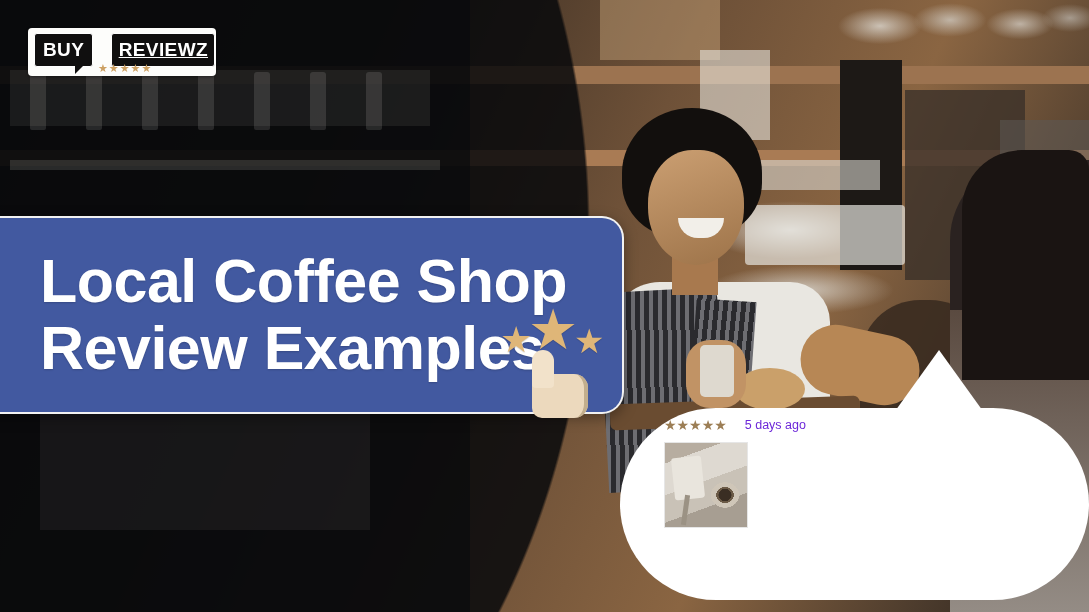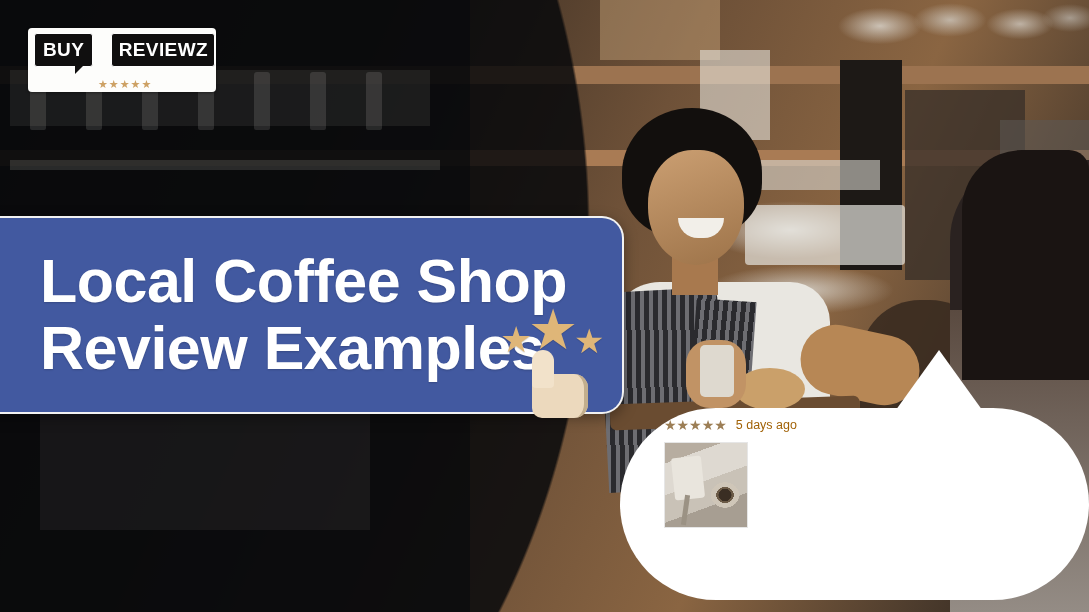--- a/index.html
+++ b/index.html
@@ -135,7 +135,7 @@
   
   .logo {
     position:absolute; left:28px; top:28px;
-    width:188px; height:64px;
+    width:188px; height:48px;
     background:#fdfdfb;
     border-radius:4px;
     display:flex; align-items:flex-start;

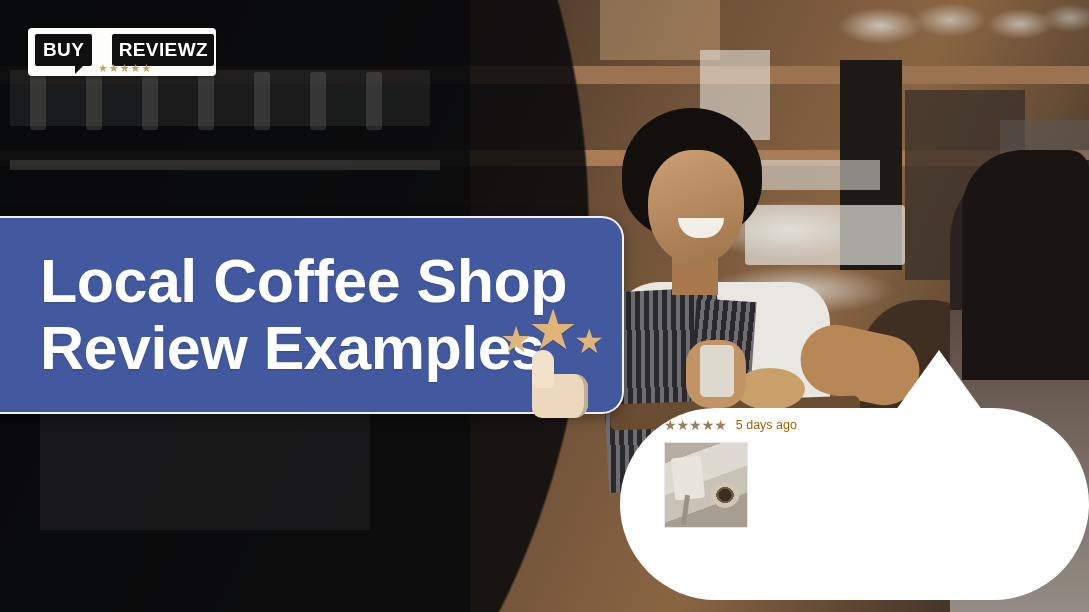--- a/index.html
+++ b/index.html
@@ -157,7 +157,7 @@
     display:flex; align-items:center; justify-content:center;
   }
   .logo-chip.buy { width:66px; }
-  .logo-chip.rev { width:104px; }
+  .logo-chip.rev { width:104px;text-decoration:underline; }
   .logo-chip.buy::after {
     content:""; position:absolute; right:9px; bottom:-8px;
     border-left:8px solid #100f0f;

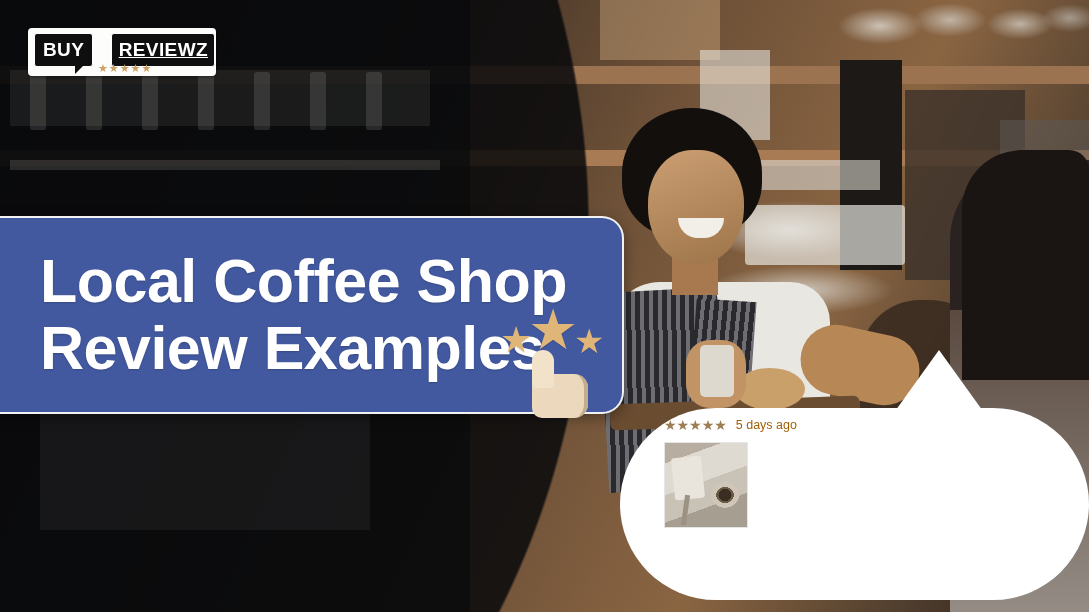--- a/index.html
+++ b/index.html
@@ -235,7 +235,7 @@
   .review-stars {
     color:#9c7e55; font-size:14px; letter-spacing:0px; line-height:1;
   }
-  .review-time { color:#a16207; font-size:12.5px; }
+  .review-time { color:#6d28d9; font-size:12.5px;margin-left:9px; }
   .review-text {
     color:#1b1b1b; font-size:12.6px; line-height:1.47;
     width:352px;

